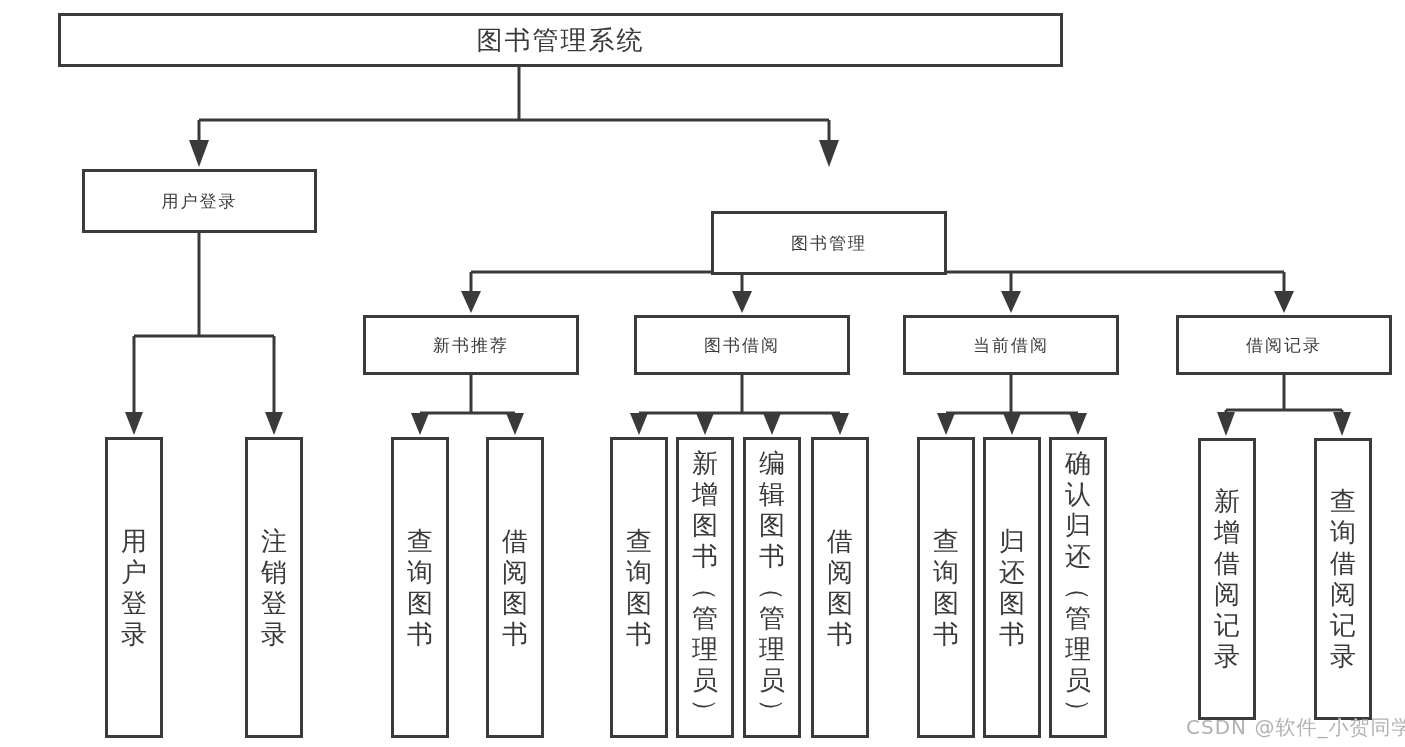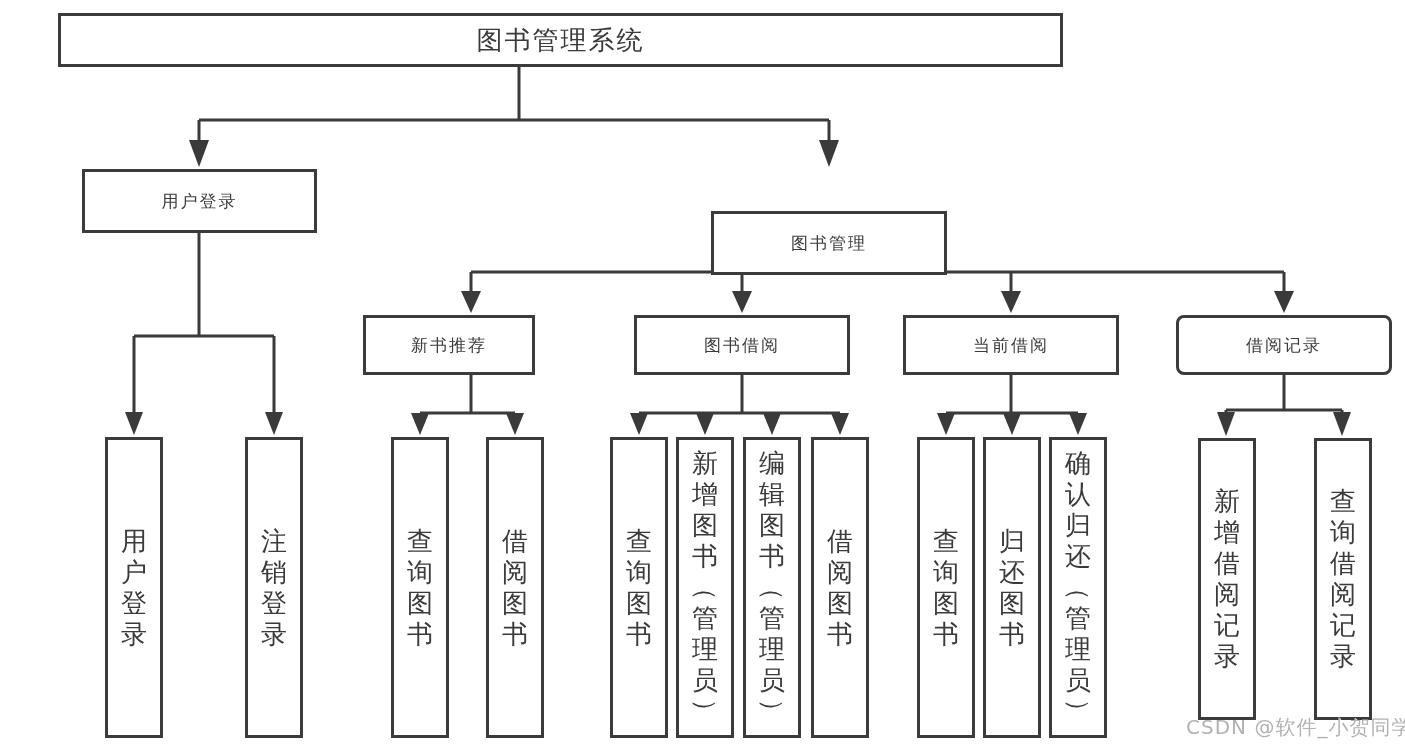--- a/index.html
+++ b/index.html
@@ -140,7 +140,7 @@
     <span class="hlabel">图书管理</span>
   </div>
 
-  <div class="hbox" style="left:363px; top:315px; width:172px; height:60px;">
+  <div class="hbox" style="left:363px; top:315px; width:216px; height:60px;">
     <span class="hlabel">新书推荐</span>
   </div>
   <div class="hbox" style="left:634px; top:315px; width:216px; height:60px;justify-content:center;">

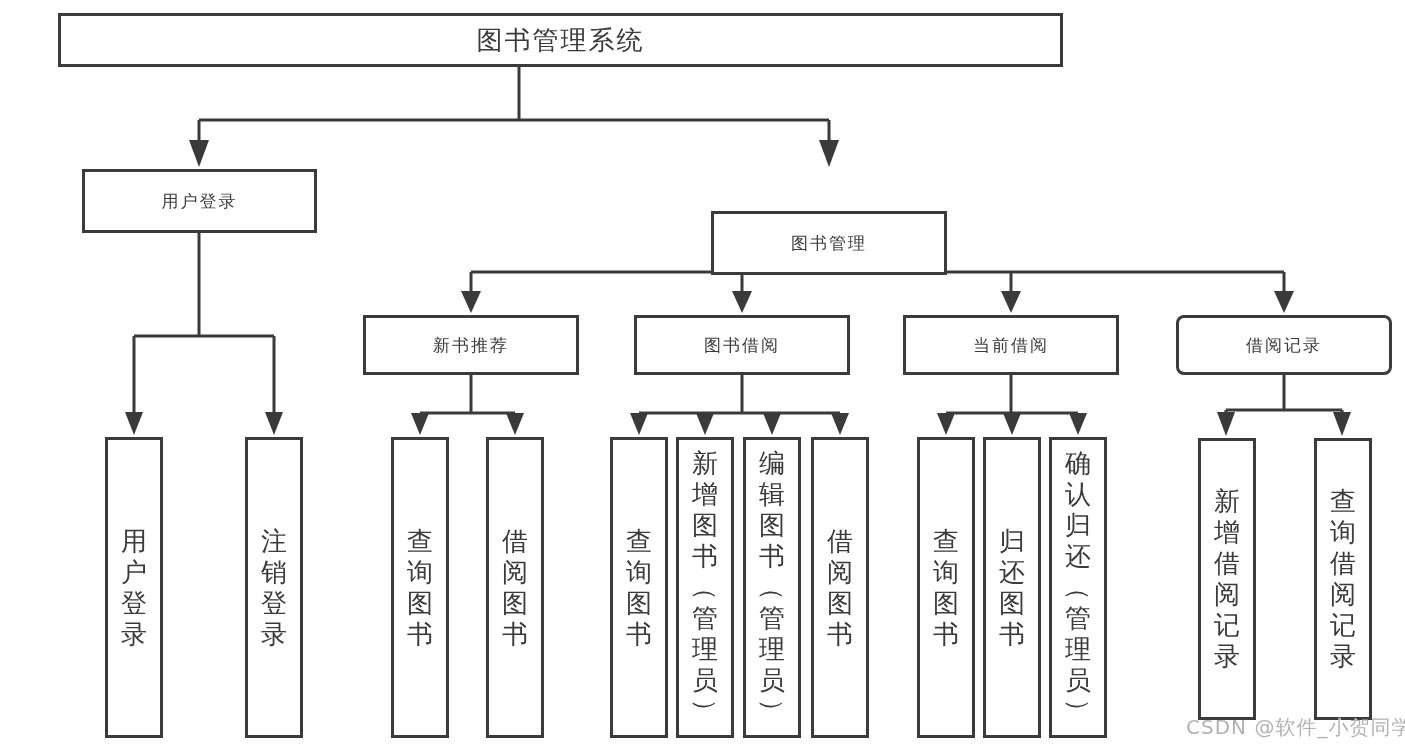--- a/index.html
+++ b/index.html
@@ -149,7 +149,7 @@
   <div class="hbox" style="left:903px; top:315px; width:216px; height:60px;text-align:center;">
     <span class="hlabel">当前借阅</span>
   </div>
-  <div class="hbox" style="left:1176px; top:315px; width:216px; height:60px;border-radius:8px;">
+  <div class="hbox" style="left:1176px; top:315px; width:216px; height:60px;">
     <span class="hlabel">借阅记录</span>
   </div>
 

